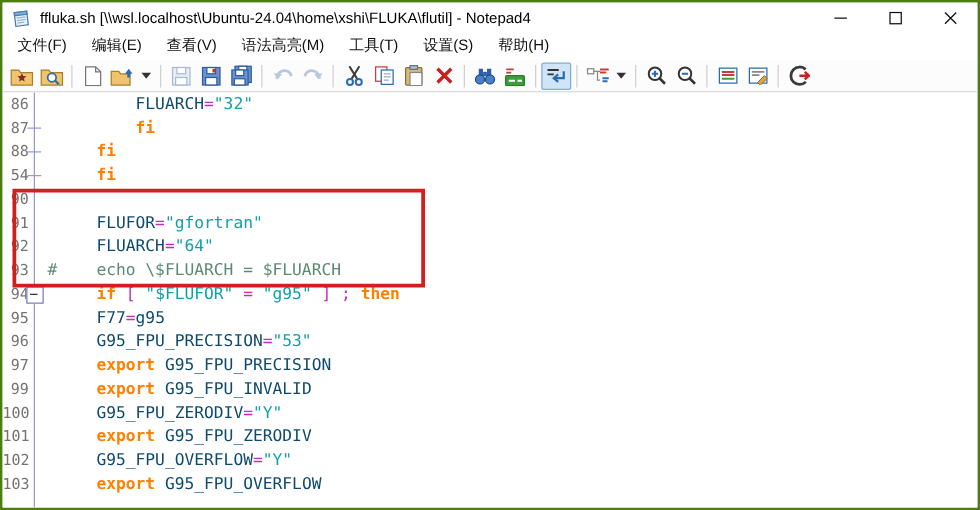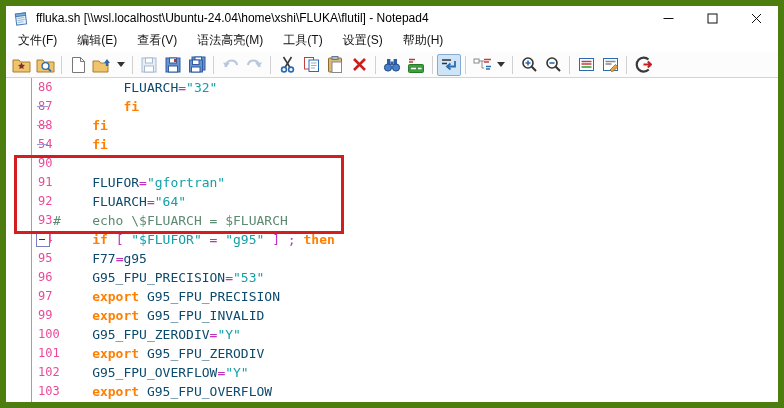--- a/index.html
+++ b/index.html
@@ -6,7 +6,7 @@
   html,body { background:#e8e8e8; }
   .window {
     width:784px; height:408px; position:relative; overflow:hidden;
-    background:#fff; border:6px solid #4d7c0f;
+    background:#fff; border:2px solid #4d7c0f;
     font-family:"Liberation Sans", sans-serif;
   }
   

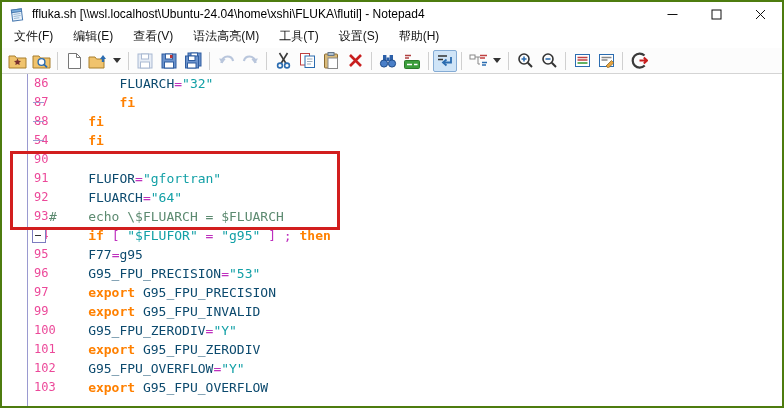--- a/index.html
+++ b/index.html
@@ -32,7 +32,7 @@
             font-family:"DejaVu Sans Mono", monospace; font-size:13px; }
   .fold-line-v { position:absolute; left:25px; top:0; bottom:0; width:1px; background:#9a9ad0; z-index:1; }
   .row { display:flex; height:19px; line-height:19px; white-space:pre; position:relative; z-index:2; }
-  .ln { width:21px; text-align:right; color:#ec4899; font-size:12px; flex:0 0 auto;padding-left:32px; }
+  .ln { width:21px; text-align:right; color:#737373; font-size:12px; flex:0 0 auto; }
   .fold { width:15px; position:relative; flex:0 0 auto; }
   .fold.dash::before { content:""; position:absolute; left:-1px; top:9px; width:11px; height:1px; background:#9a9ad0; }
   .fold.box::before { content:""; position:absolute; left:-2px; top:3px; width:12px; height:12px;

